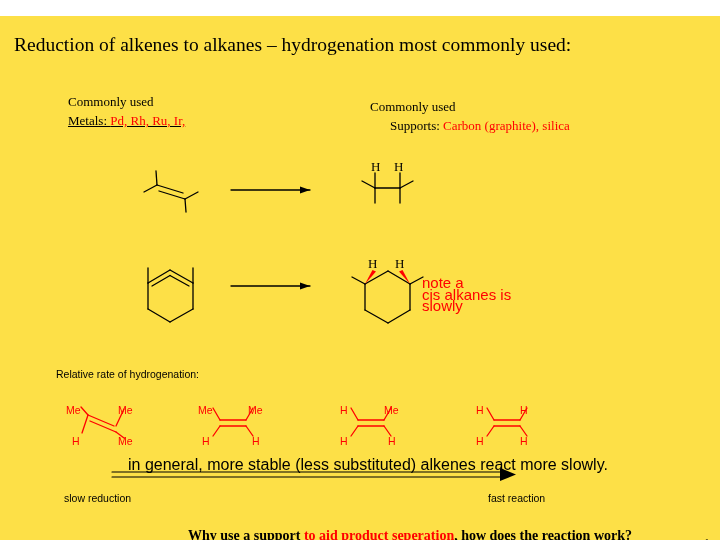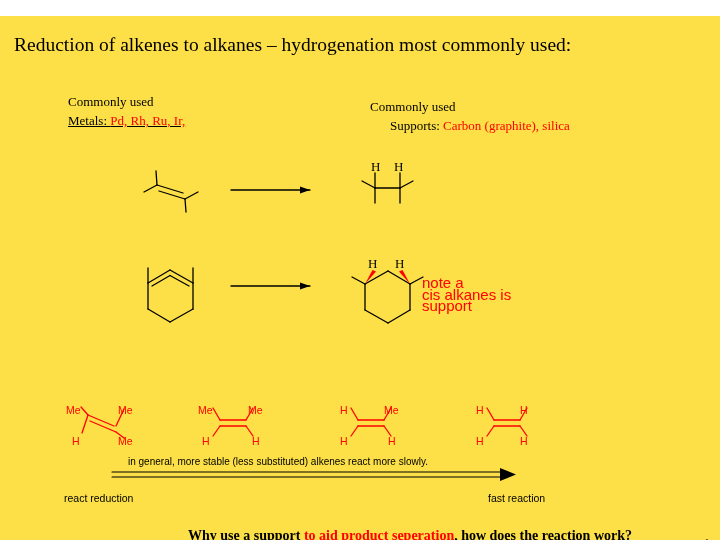--- a/index.html
+++ b/index.html
@@ -136,7 +136,7 @@
   <div class="note-red" style="left:422px; top:261px;">
     <div>note a</div>
     <div>cis alkanes is</div>
-    <div>support</div>
+    <div>slowly</div>
   </div>
 
 

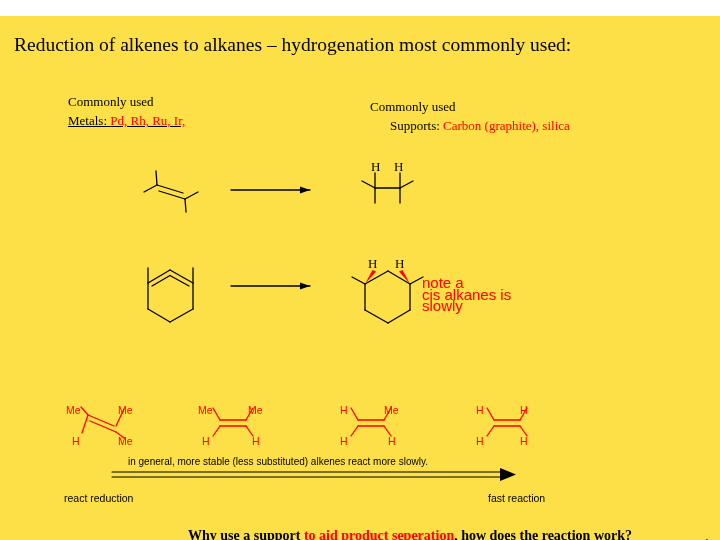--- a/index.html
+++ b/index.html
@@ -139,6 +139,7 @@
     <div>slowly</div>
   </div>
 
+  <div class="small-sans" style="left:56px; top:352px;">Relative rate of hydrogenation:</div>
 
   <div class="tiny-sans red" style="left:128px; top:440px; font-size:10px;">in general, more stable (less substituted) alkenes react more slowly.</div>
 

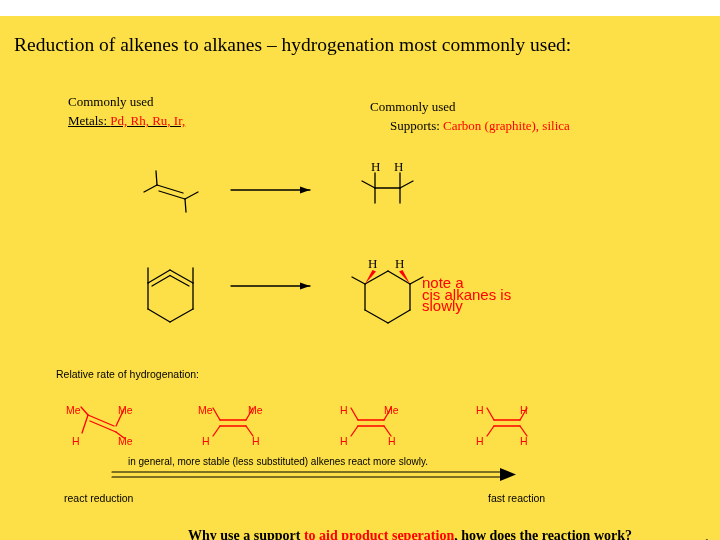--- a/index.html
+++ b/index.html
@@ -141,7 +141,7 @@
 
   <div class="small-sans" style="left:56px; top:352px;">Relative rate of hydrogenation:</div>
 
-  <div class="tiny-sans red" style="left:128px; top:440px; font-size:10px;">in general, more stable (less substituted) alkenes react more slowly.</div>
+  <div class="tiny-sans red" style="left:128px; top:440px; font-size:16px;">in general, more stable (less substituted) alkenes react more slowly.</div>
 
   <div class="small-sans" style="left:64px; top:476px;">react reduction</div>
   <div class="small-sans" style="left:488px; top:476px;">fast reaction</div>

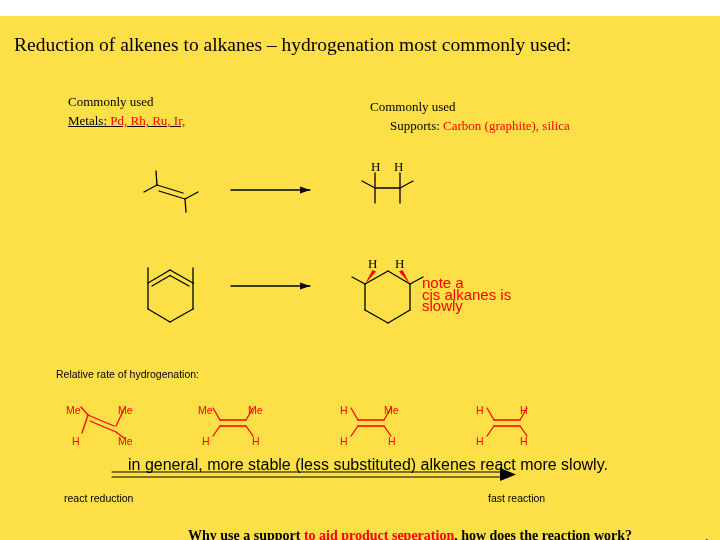--- a/index.html
+++ b/index.html
@@ -143,7 +143,7 @@
 
   <div class="tiny-sans red" style="left:128px; top:440px; font-size:16px;">in general, more stable (less substituted) alkenes react more slowly.</div>
 
-  <div class="small-sans" style="left:64px; top:476px;">react reduction</div>
+  <div class="small-sans" style="left:64px; top:476px;">slow reduction</div>
   <div class="small-sans" style="left:488px; top:476px;">fast reaction</div>
 
   <div class="struct-h" style="left:371px; top:143px;">H</div>

